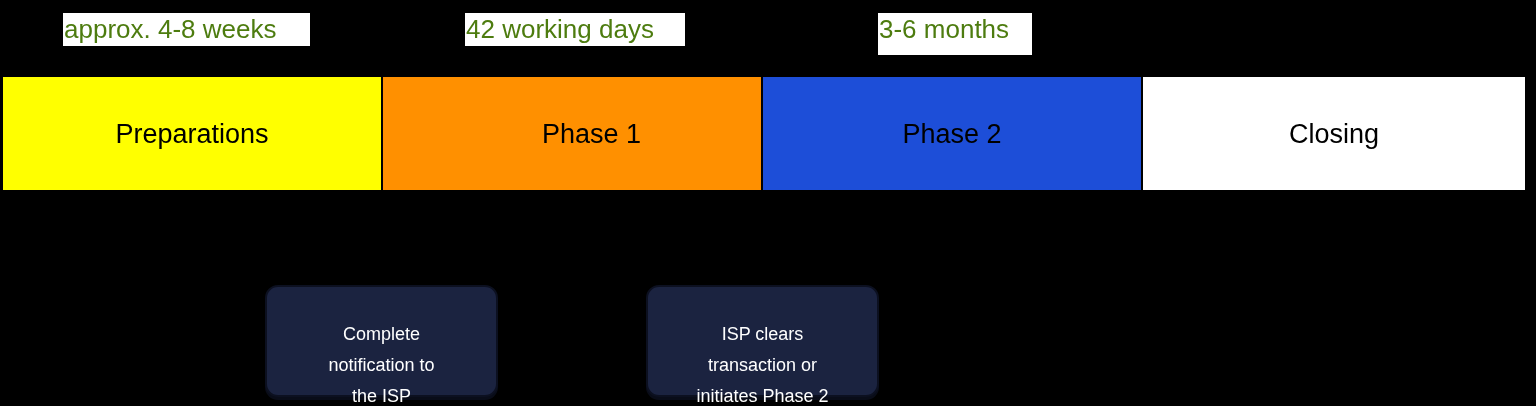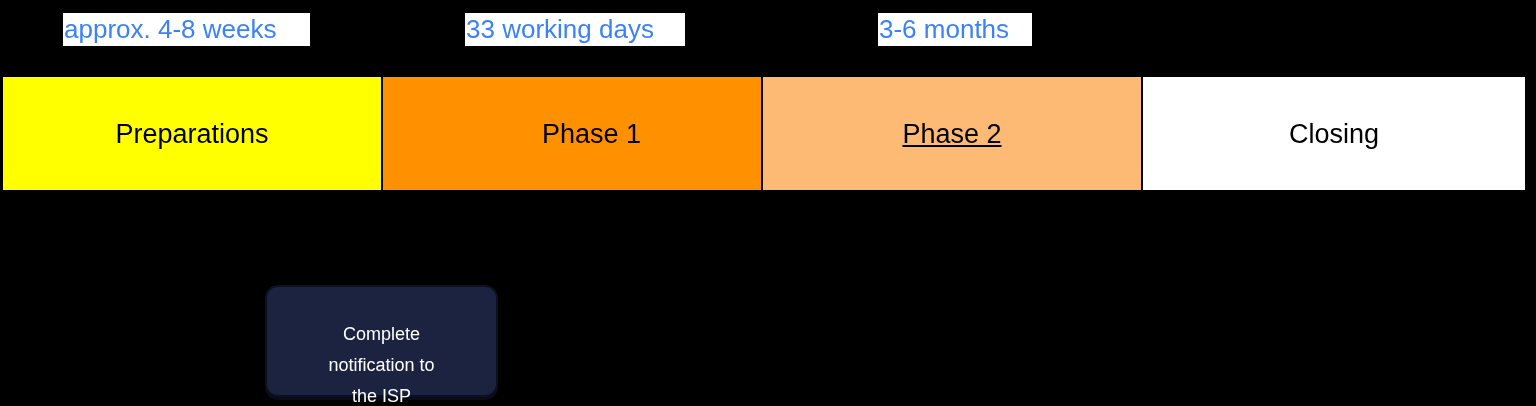--- a/index.html
+++ b/index.html
@@ -24,7 +24,7 @@
   .duration-label {
     position: absolute;
     background: #ffffff;
-    color: #3b82f6;
+    color: #4d7c0f;
     font-size: 26px;
     line-height: 32px;
     font-family: "Liberation Sans", sans-serif;

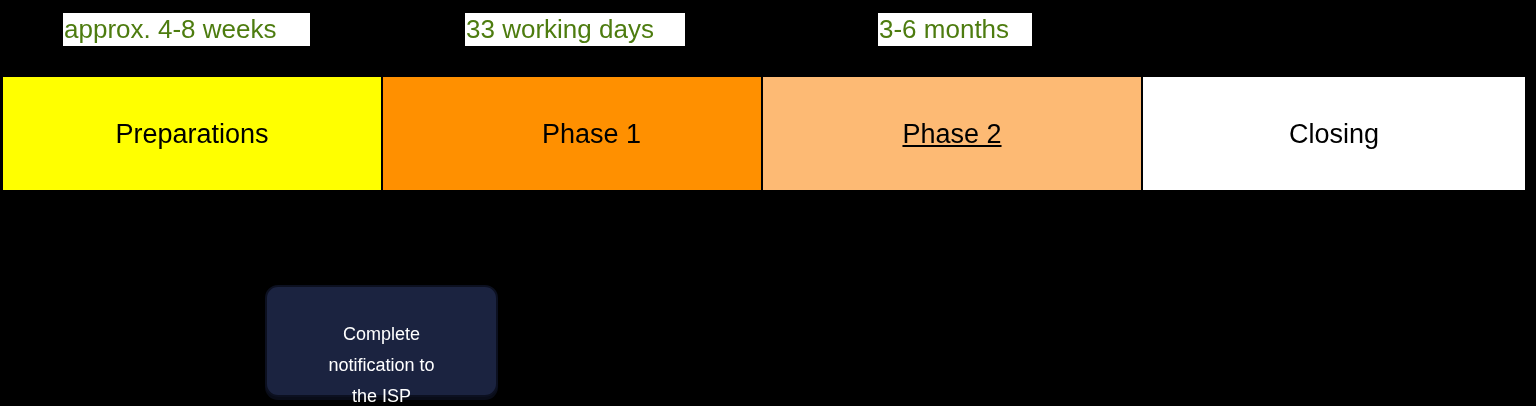--- a/index.html
+++ b/index.html
@@ -101,7 +101,7 @@
   <div class="duration-label" id="dur-0" style="left: 63px; top: 13px; width: 247px; height: 33px;">approx. 4-8 weeks</div>
 
   <div class="duration-rule" id="rule-1" style="left: 467px; top: 8px; width: 218px;"></div>
-  <div class="duration-label" id="dur-1" style="left: 465px; top: 13px; width: 220px; height: 33px;">33 working days</div>
+  <div class="duration-label" id="dur-1" style="left: 465px; top: 13px; width: 220px; height: 33px;">42 working days</div>
 
   <div class="duration-rule" id="rule-2" style="left: 880px; top: 8px; width: 152px;"></div>
   <div class="duration-label" id="dur-2" style="left: 878px; top: 13px; width: 154px; height: 33px;">3-6 months</div>

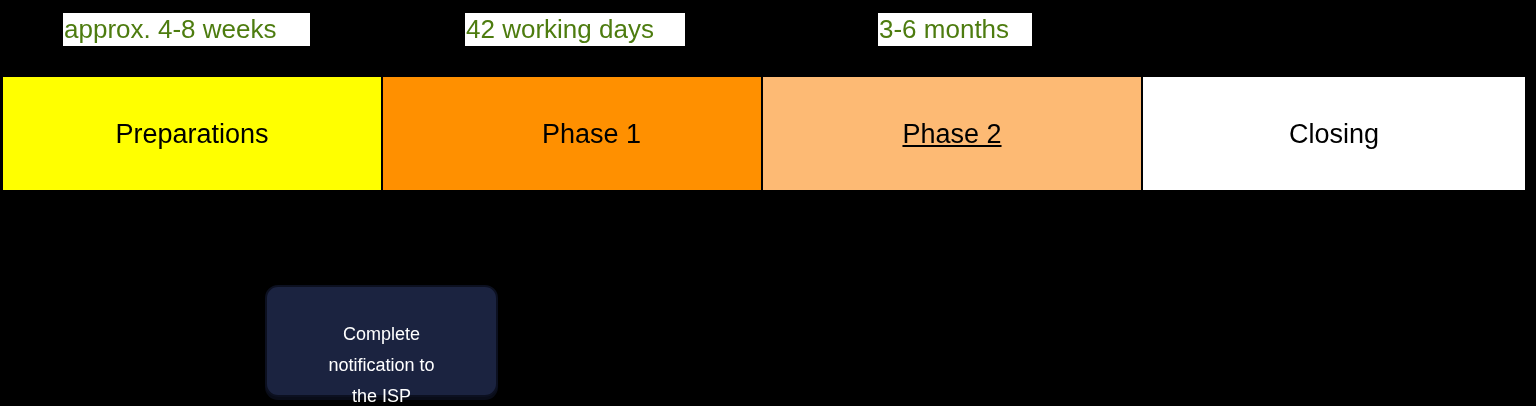--- a/index.html
+++ b/index.html
@@ -104,7 +104,7 @@
   <div class="duration-label" id="dur-1" style="left: 465px; top: 13px; width: 220px; height: 33px;">42 working days</div>
 
   <div class="duration-rule" id="rule-2" style="left: 880px; top: 8px; width: 152px;"></div>
-  <div class="duration-label" id="dur-2" style="left: 878px; top: 13px; width: 154px; height: 33px;">3-6 months</div>
+  <div class="duration-label" id="dur-2" style="left: 878px; top: 13px; width: 154px; height: 42px;">3-6 months</div>
 
   <div id="timeline-bar" style="left: 3px; top: 77px; width: 1522px; height: 113px;">
     <div class="phase-segment" id="seg-0" style="background: rgb(255, 255, 0); width: 380px; flex: 0 0 380px;">

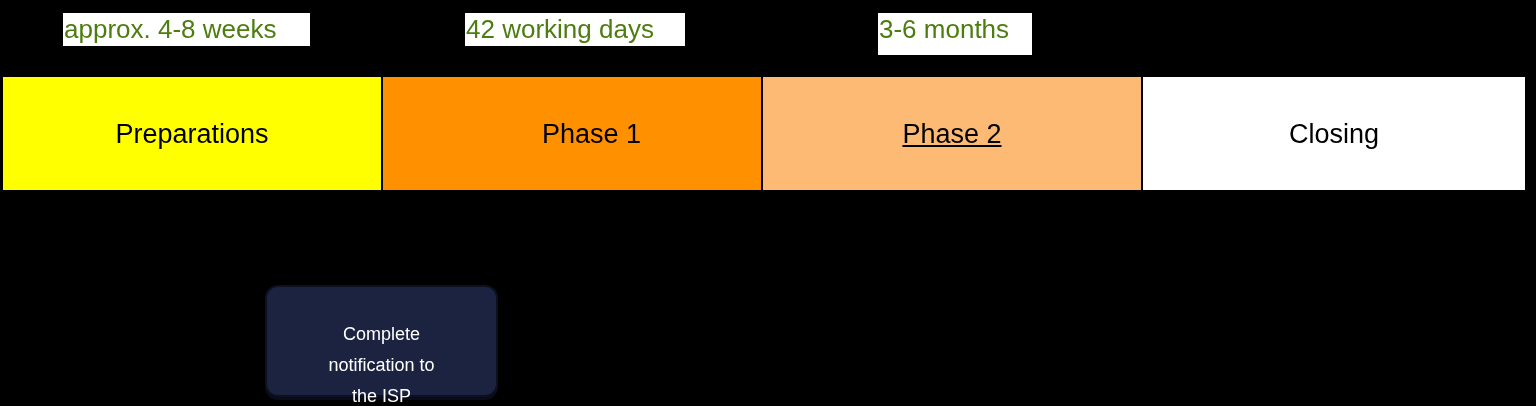--- a/index.html
+++ b/index.html
@@ -113,7 +113,7 @@
     <div class="phase-segment" id="seg-1" style="background: rgb(255, 144, 0); width: 380px; flex: 0 0 380px; padding-left: 39px;">
       <span class="phase-label">Phase 1</span>
     </div>
-    <div class="phase-segment" id="seg-2" style="background: #fdba74; width: 380px; flex: 0 0 380px; text-decoration: underline;">
+    <div class="phase-segment" id="seg-2" style="background: #1d4ed8; width: 380px; flex: 0 0 380px;">
       <span class="phase-label">Phase 2</span>
     </div>
     <div class="phase-segment" id="seg-3" style="background: #ffffff; width: 382px; flex: 0 0 382px;">

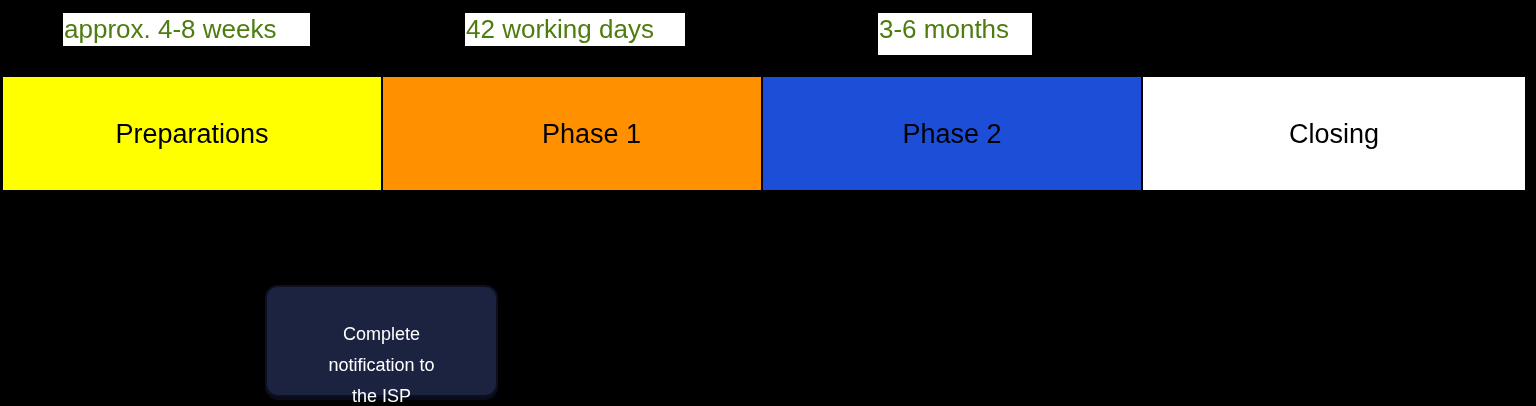--- a/index.html
+++ b/index.html
@@ -126,6 +126,11 @@
 notification to
 the ISP</span>
   </div>
+  <div class="milestone-box" id="ms-1" style="left: 646px; top: 285px; width: 233px; height: 112px; background: rgb(27, 35, 64);">
+    <span class="milestone-text" style="color: rgb(255, 255, 255);">ISP clears
+transaction or
+initiates Phase 2</span>
+  </div>
 
 </div>
 

